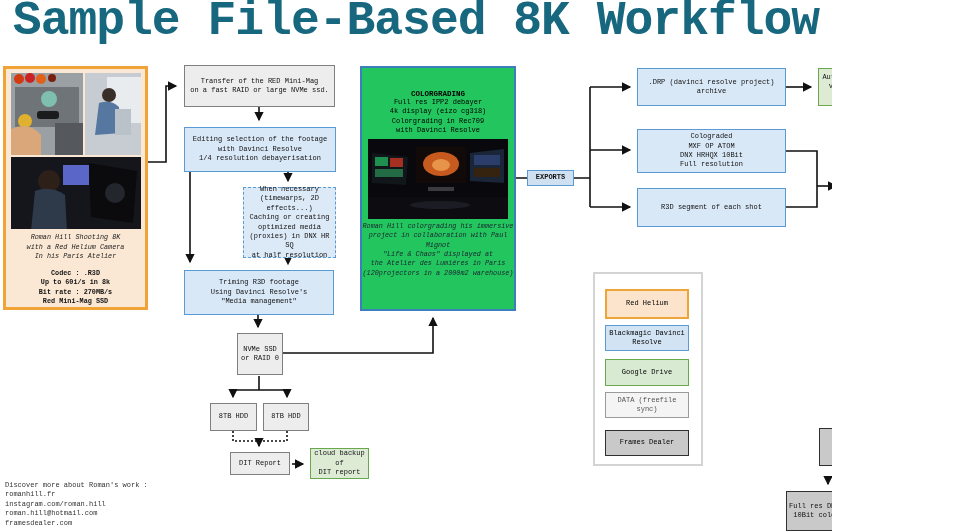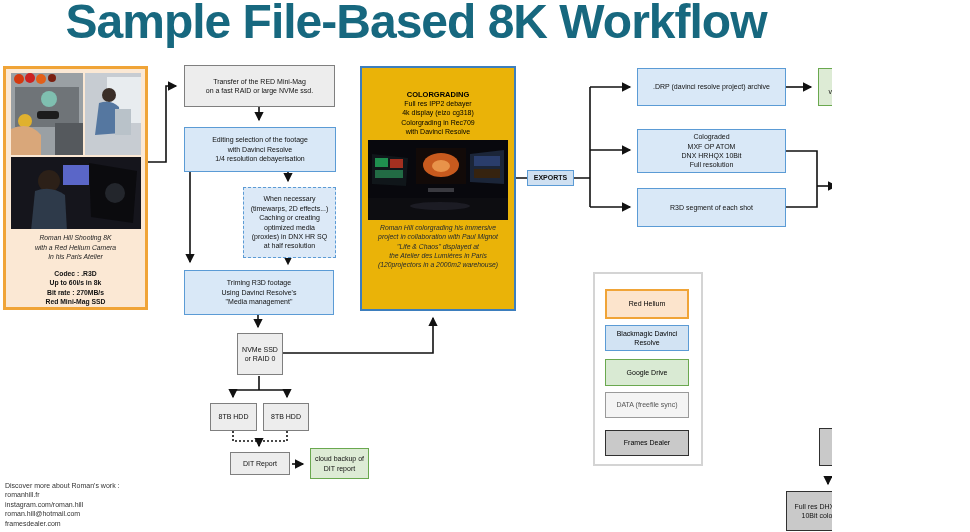--- a/index.html
+++ b/index.html
@@ -4,7 +4,7 @@
 <style>
   html,body{margin:0;padding:0;background:#fff;}
   #page{position:relative;width:832px;height:532px;background:#fff;overflow:hidden;
-        font-family:Liberation Sans, sans-serif;}
+        font-family:Liberation Mono, monospace;}
   #title{position:absolute;top:-6px;left:0;width:100%;text-align:center;
          font-size:48px;font-weight:bold;letter-spacing:-1px;color:#17687f;}
   #connectors{position:absolute;left:0;top:0;z-index:0;}

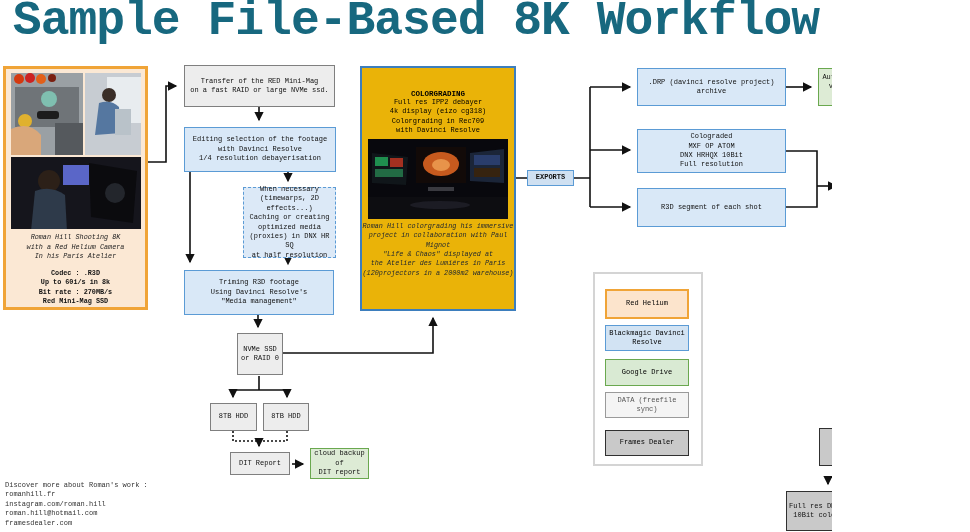--- a/index.html
+++ b/index.html
@@ -27,7 +27,7 @@
   #left-specs{font-weight:bold;font-size:6.8px;line-height:1.4;text-align:center;color:#111;margin-top:7px;}
   
   #cg-panel{position:absolute;left:360px;top:66px;width:156px;height:245px;z-index:2;
-            background:#eab308;border:2px solid #3d7ebd;box-sizing:border-box;
+            background:#22c55e;border:2px solid #3d7ebd;box-sizing:border-box;
             display:flex;flex-direction:column;align-items:center;}
   #cg-title{font-weight:bold;font-size:7.5px;margin-top:22px;}
   #cg-body{font-size:7px;line-height:1.35;text-align:center;}

